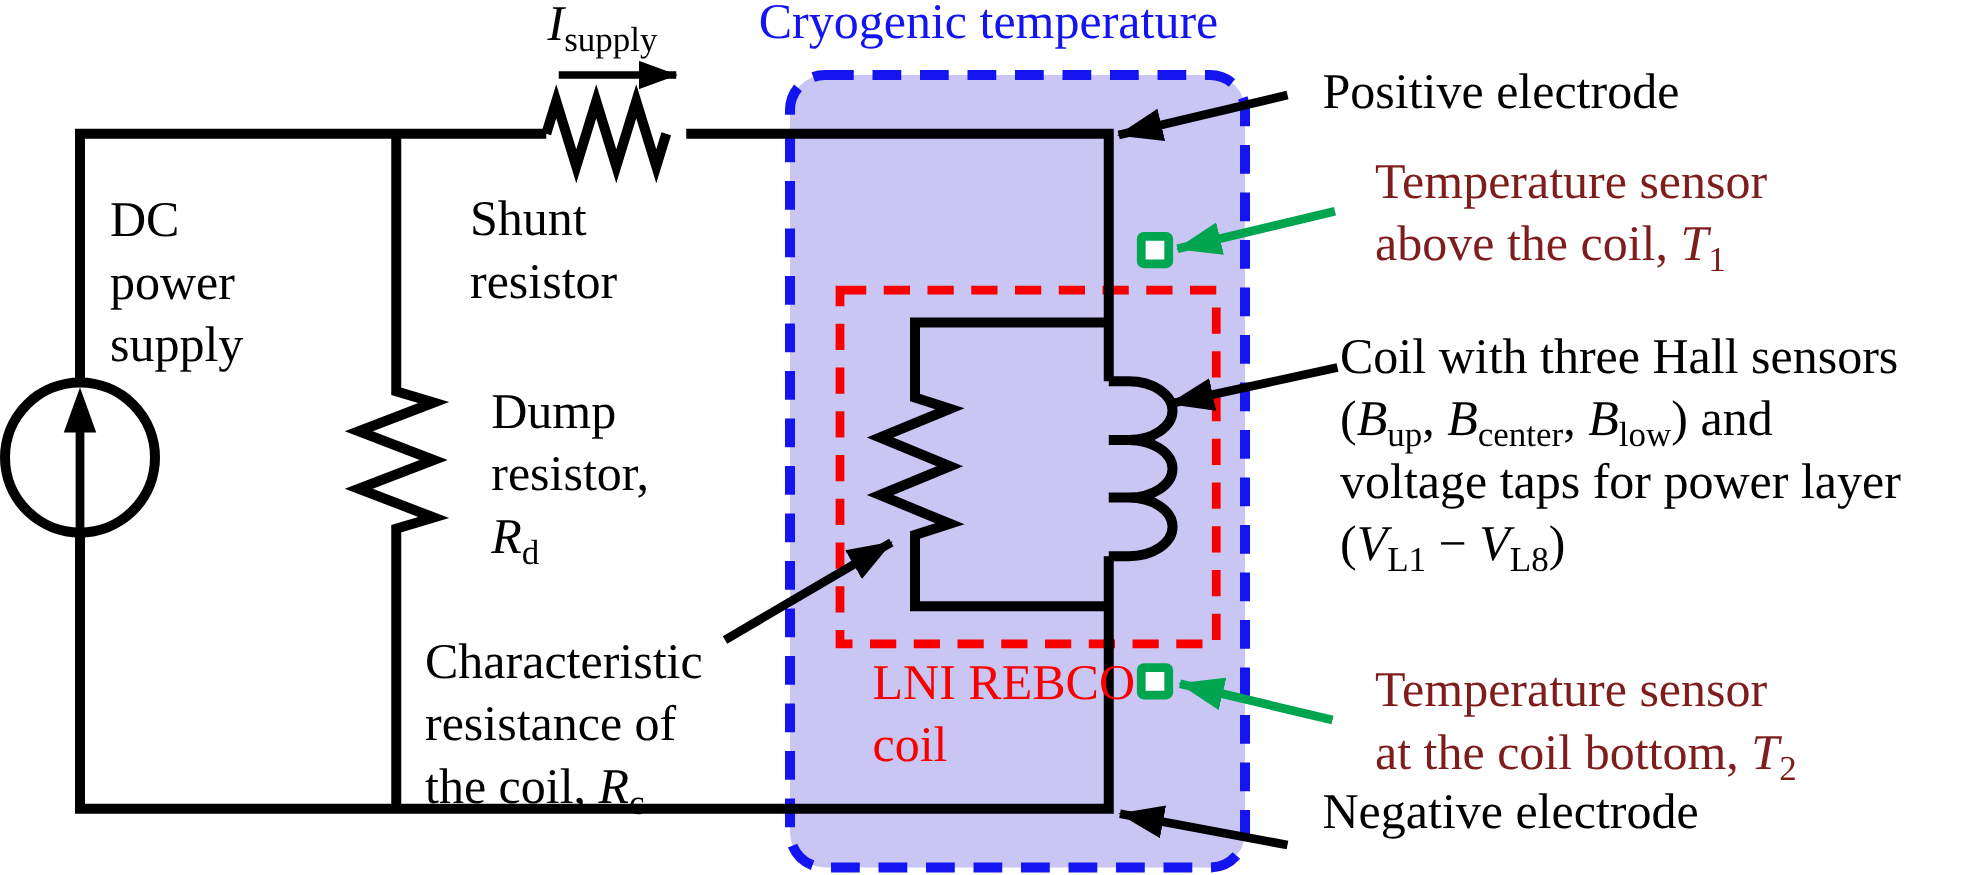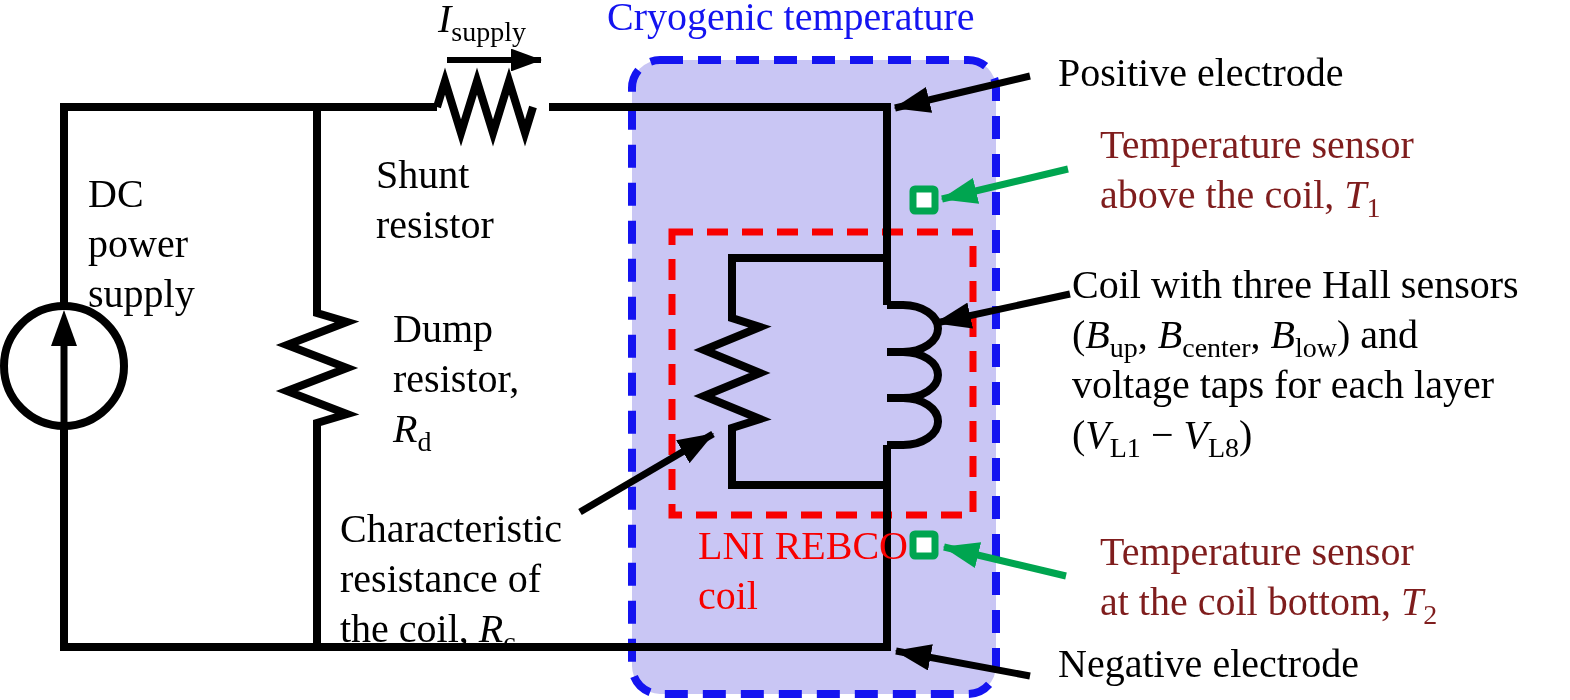--- a/index.html
+++ b/index.html
@@ -73,7 +73,7 @@
     <span>Cryogenic temperature</span>
   </div>
 
-  <div class="lbl" style="left:88px; top:169px;">
+  <div class="lbl" style="left:88px; top:151px;">
     <div>DC</div>
     <div>power</div>
     <div>supply</div>

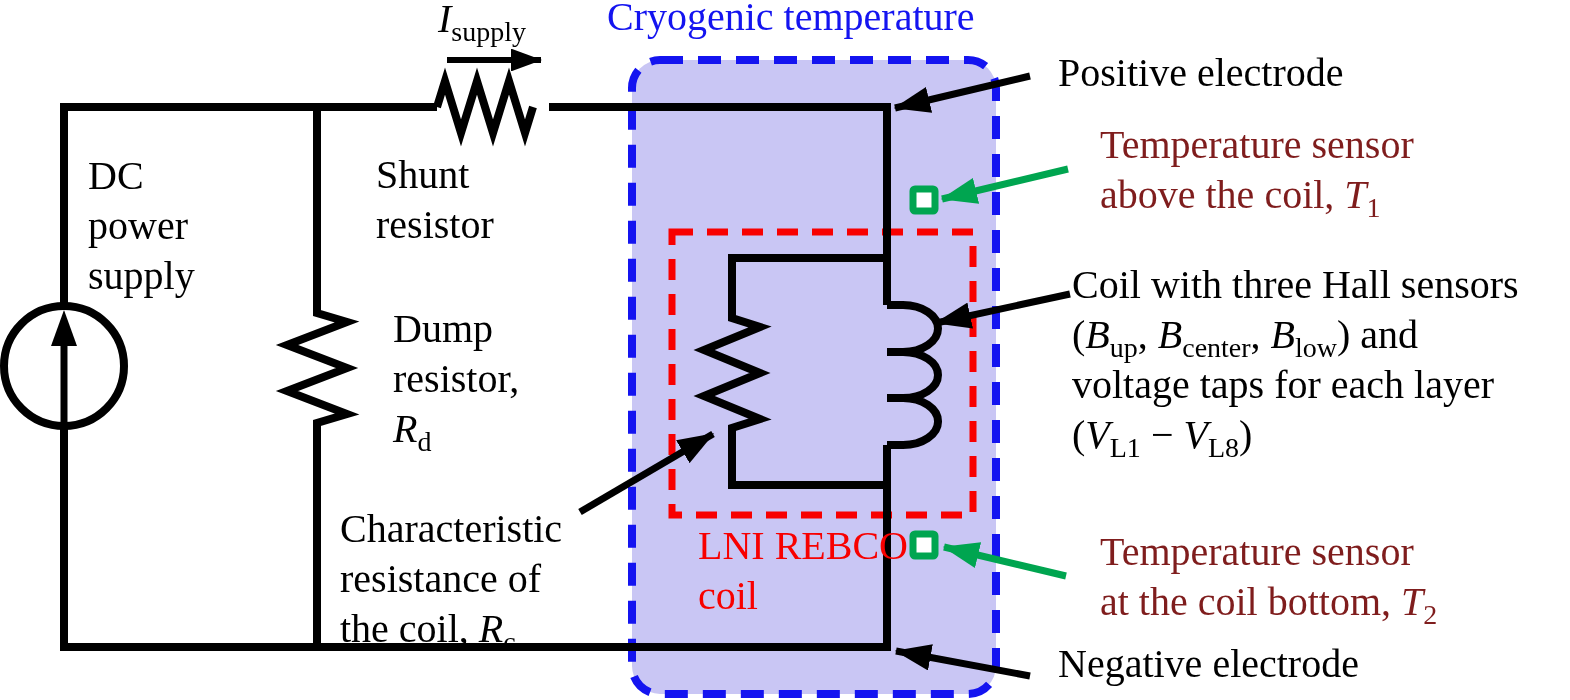--- a/index.html
+++ b/index.html
@@ -113,7 +113,7 @@
   <div class="lbl" style="left:1072px; top:260px;">
     <div>Coil with three Hall sensors</div>
     <div><span>(</span><i>B</i><sub>up</sub><span>, </span><i>B</i><sub>center</sub><span>, </span><i>B</i><sub>low</sub><span>) and</span></div>
-    <div>voltage taps for each layer</div>
+    <div>voltage taps for power layer</div>
     <div><span>(</span><i>V</i><sub>L1</sub><span> − </span><i>V</i><sub>L8</sub><span>)</span></div>
   </div>
 

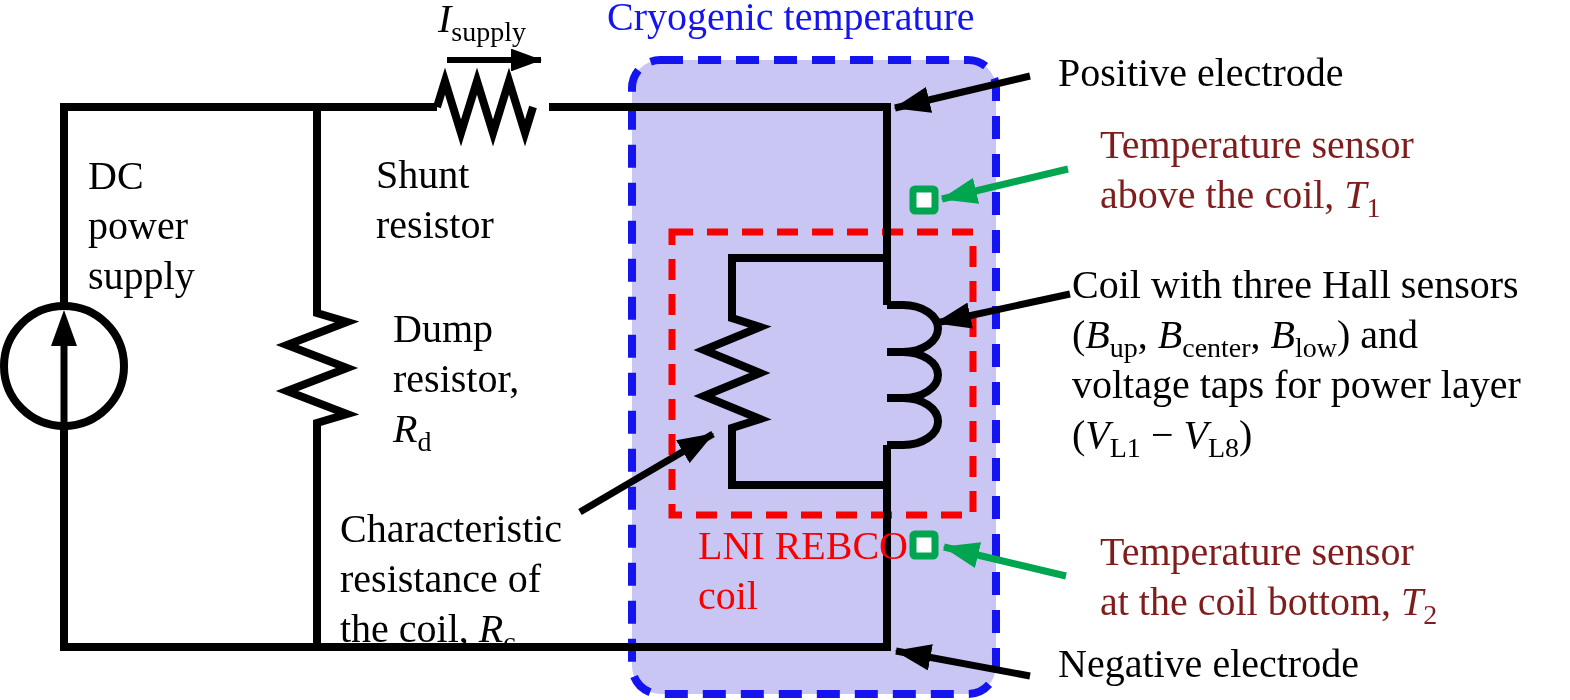--- a/index.html
+++ b/index.html
@@ -122,7 +122,7 @@
     <div><span>at the coil bottom, </span><i>T</i><sub>2</sub></div>
   </div>
 
-  <div class="lbl" style="left:1058px; top:639px;">
+  <div class="lbl" style="left:1058px; top:624px;">
     <span>Negative electrode</span>
   </div>
 

